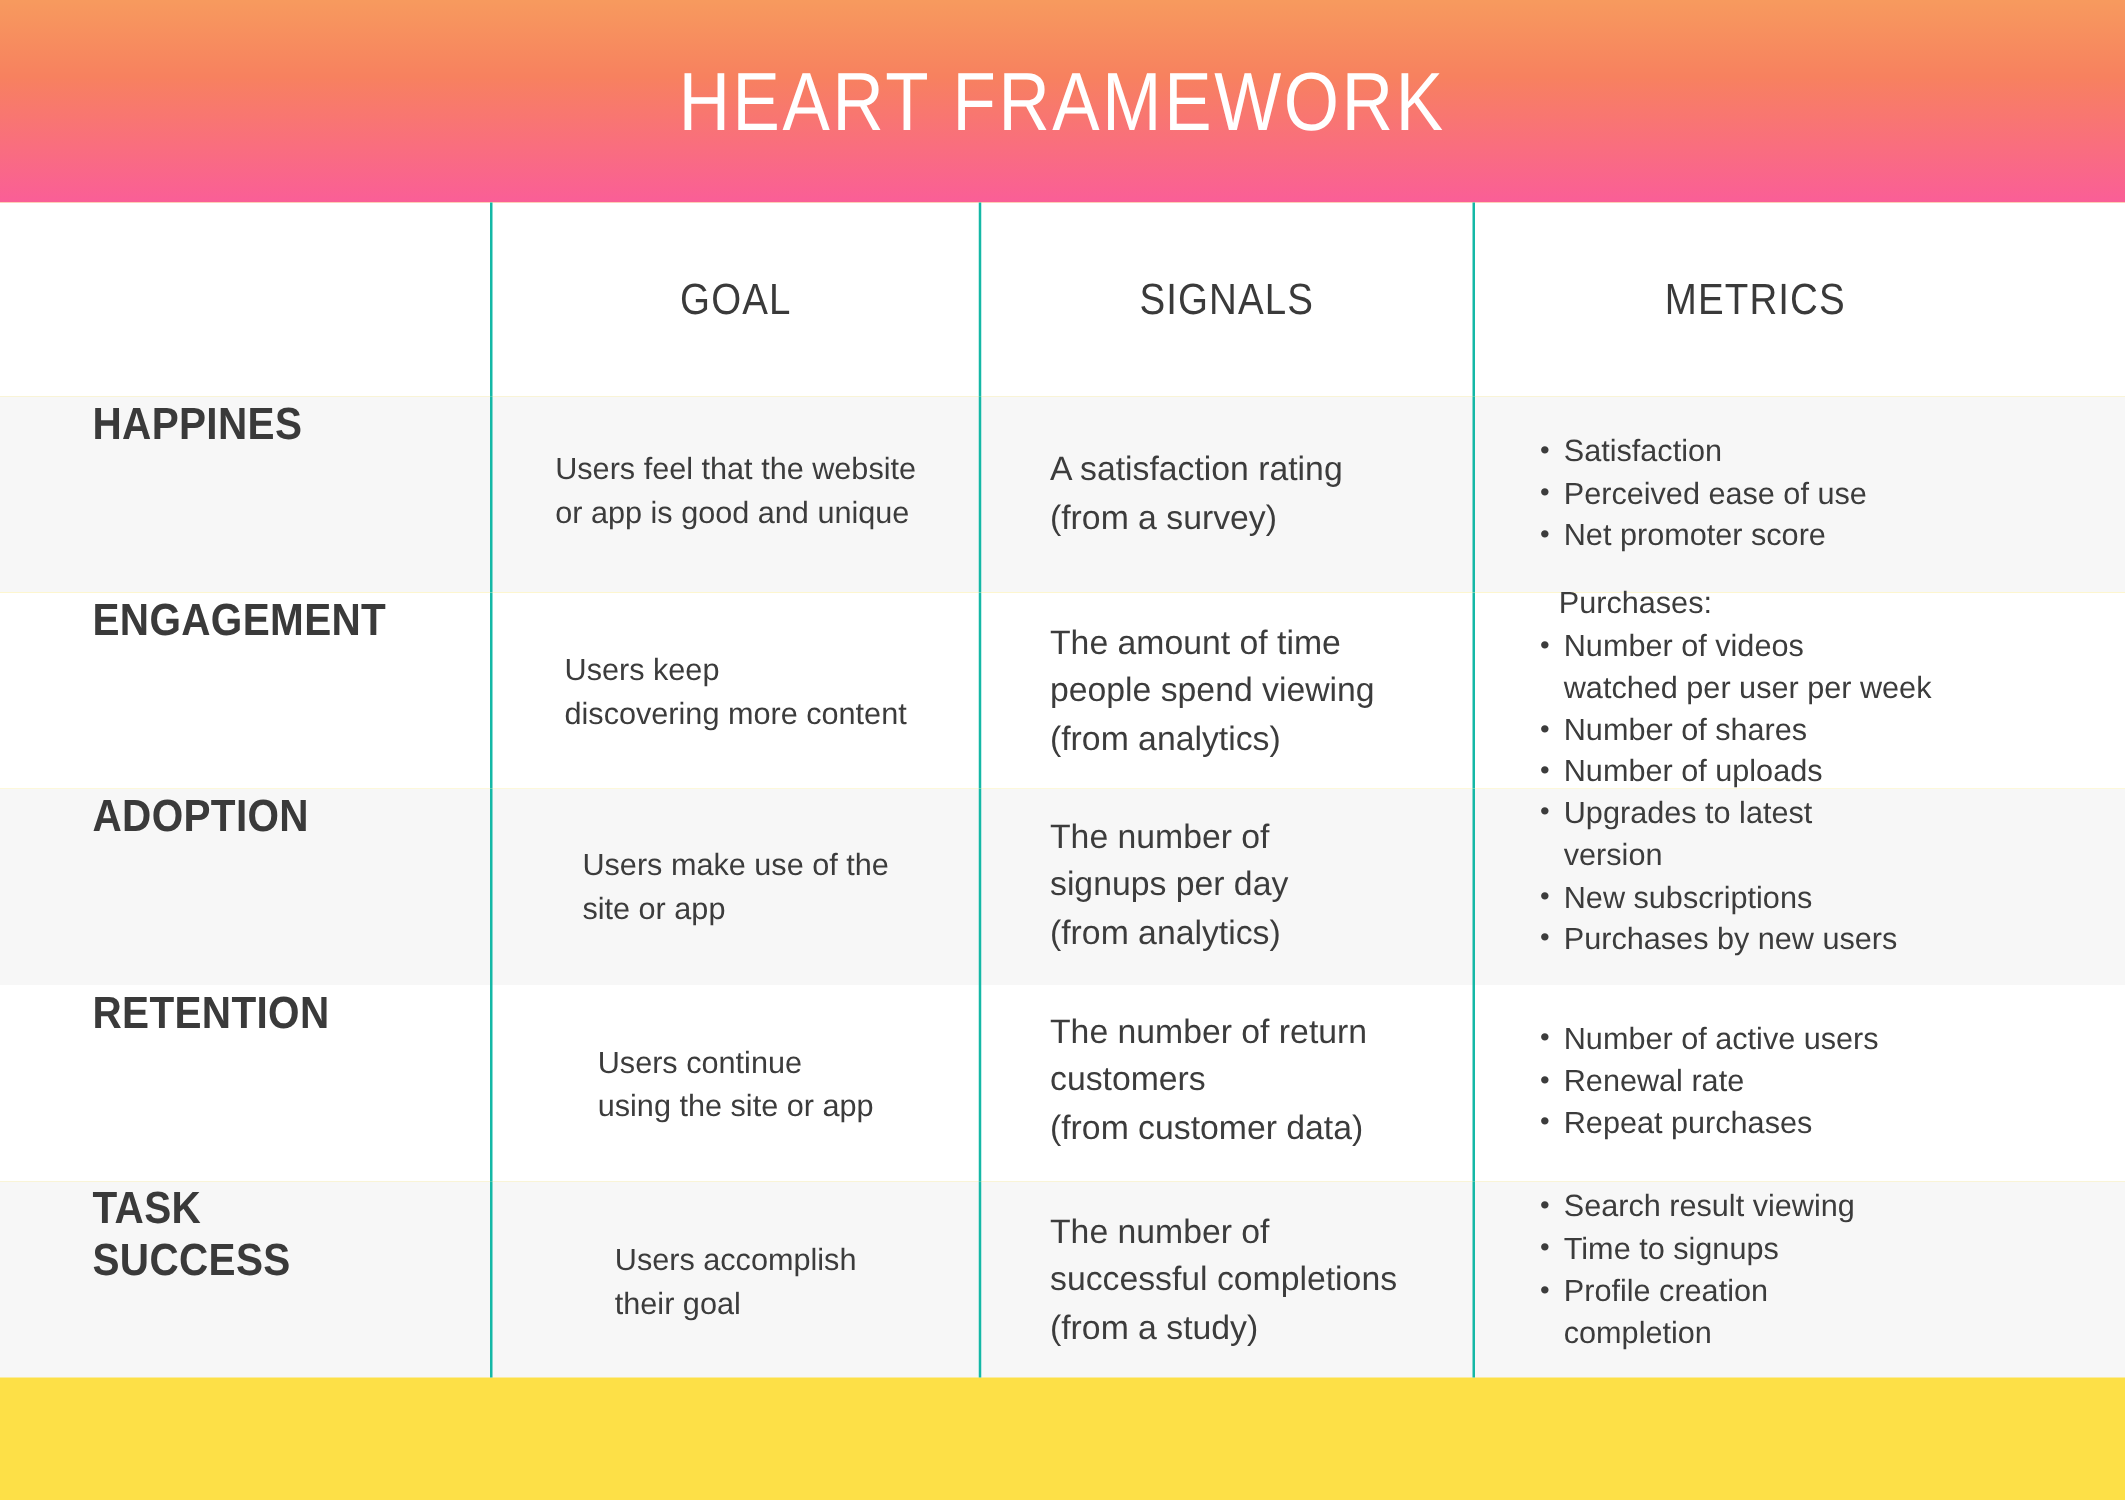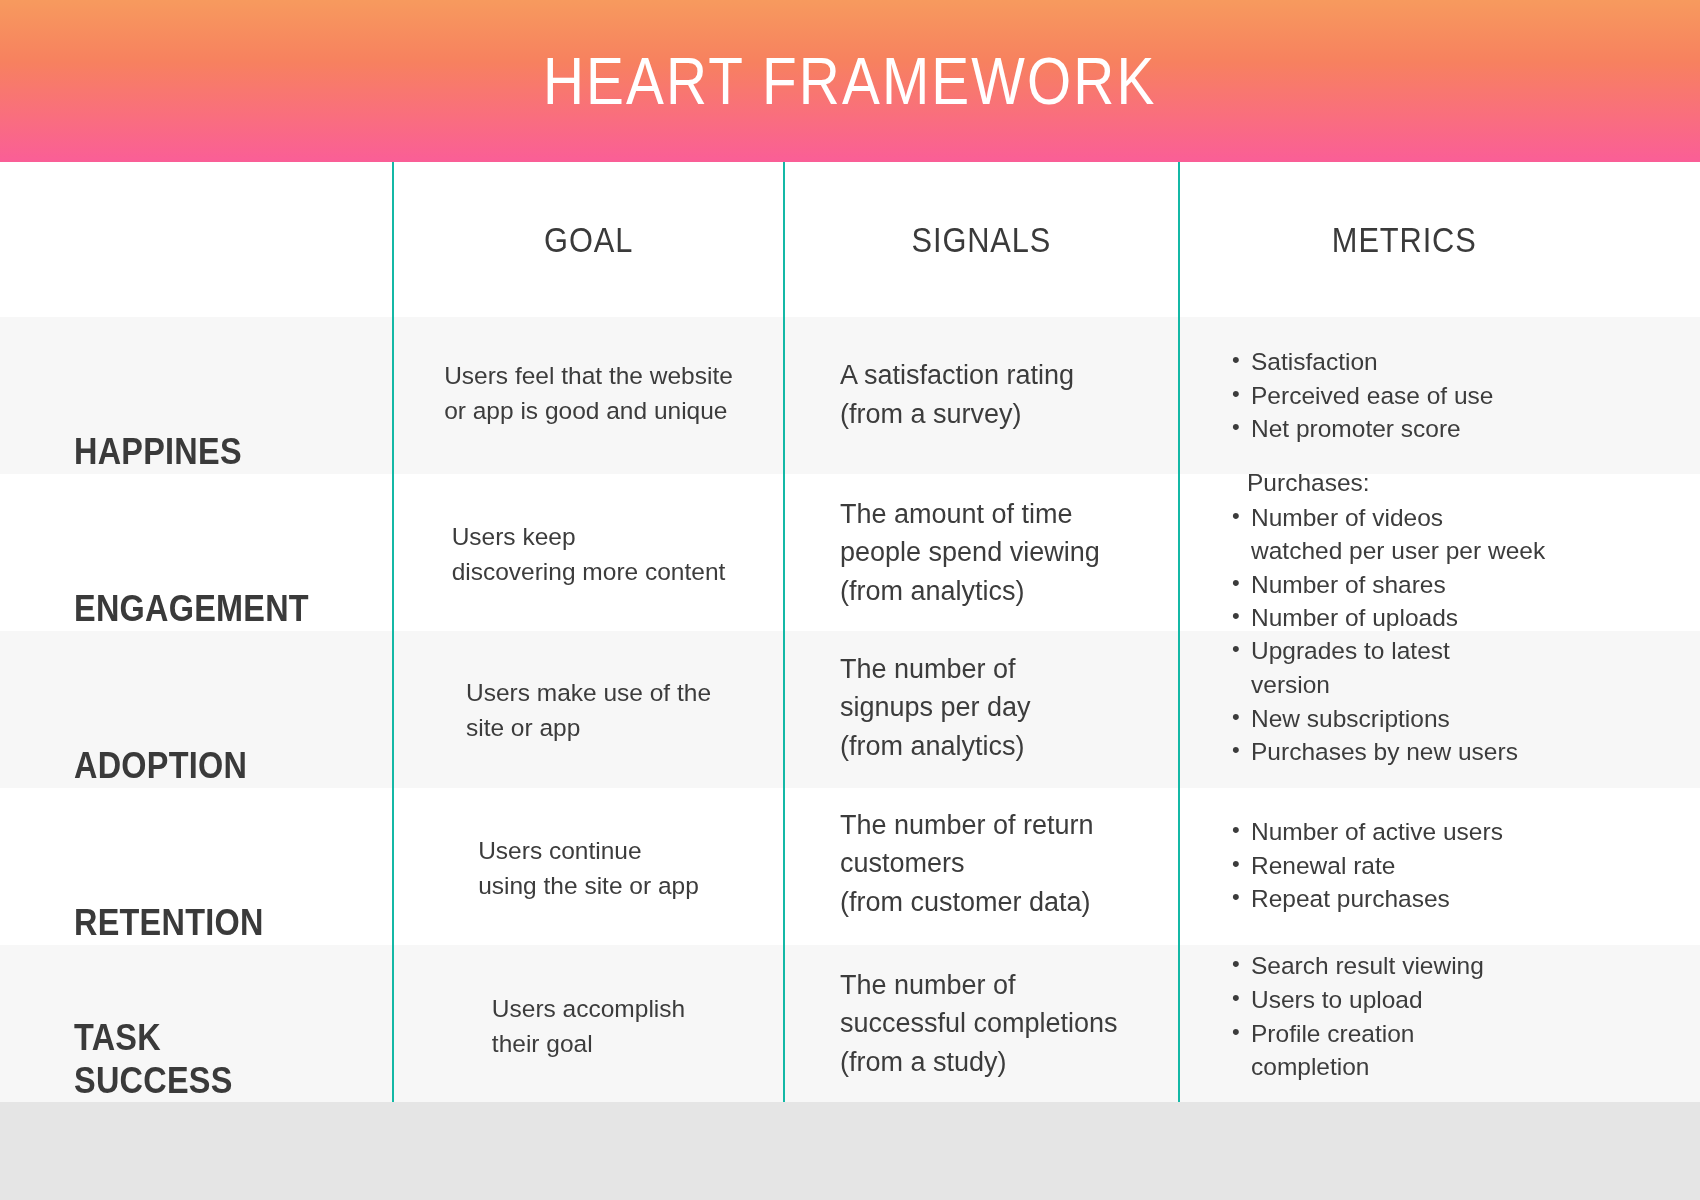--- a/index.html
+++ b/index.html
@@ -16,7 +16,7 @@
     position: relative;
     width: 1700px;
     height: 1200px;
-    background: #e5e5e5;
+    background: #fde047;
   }
 
   

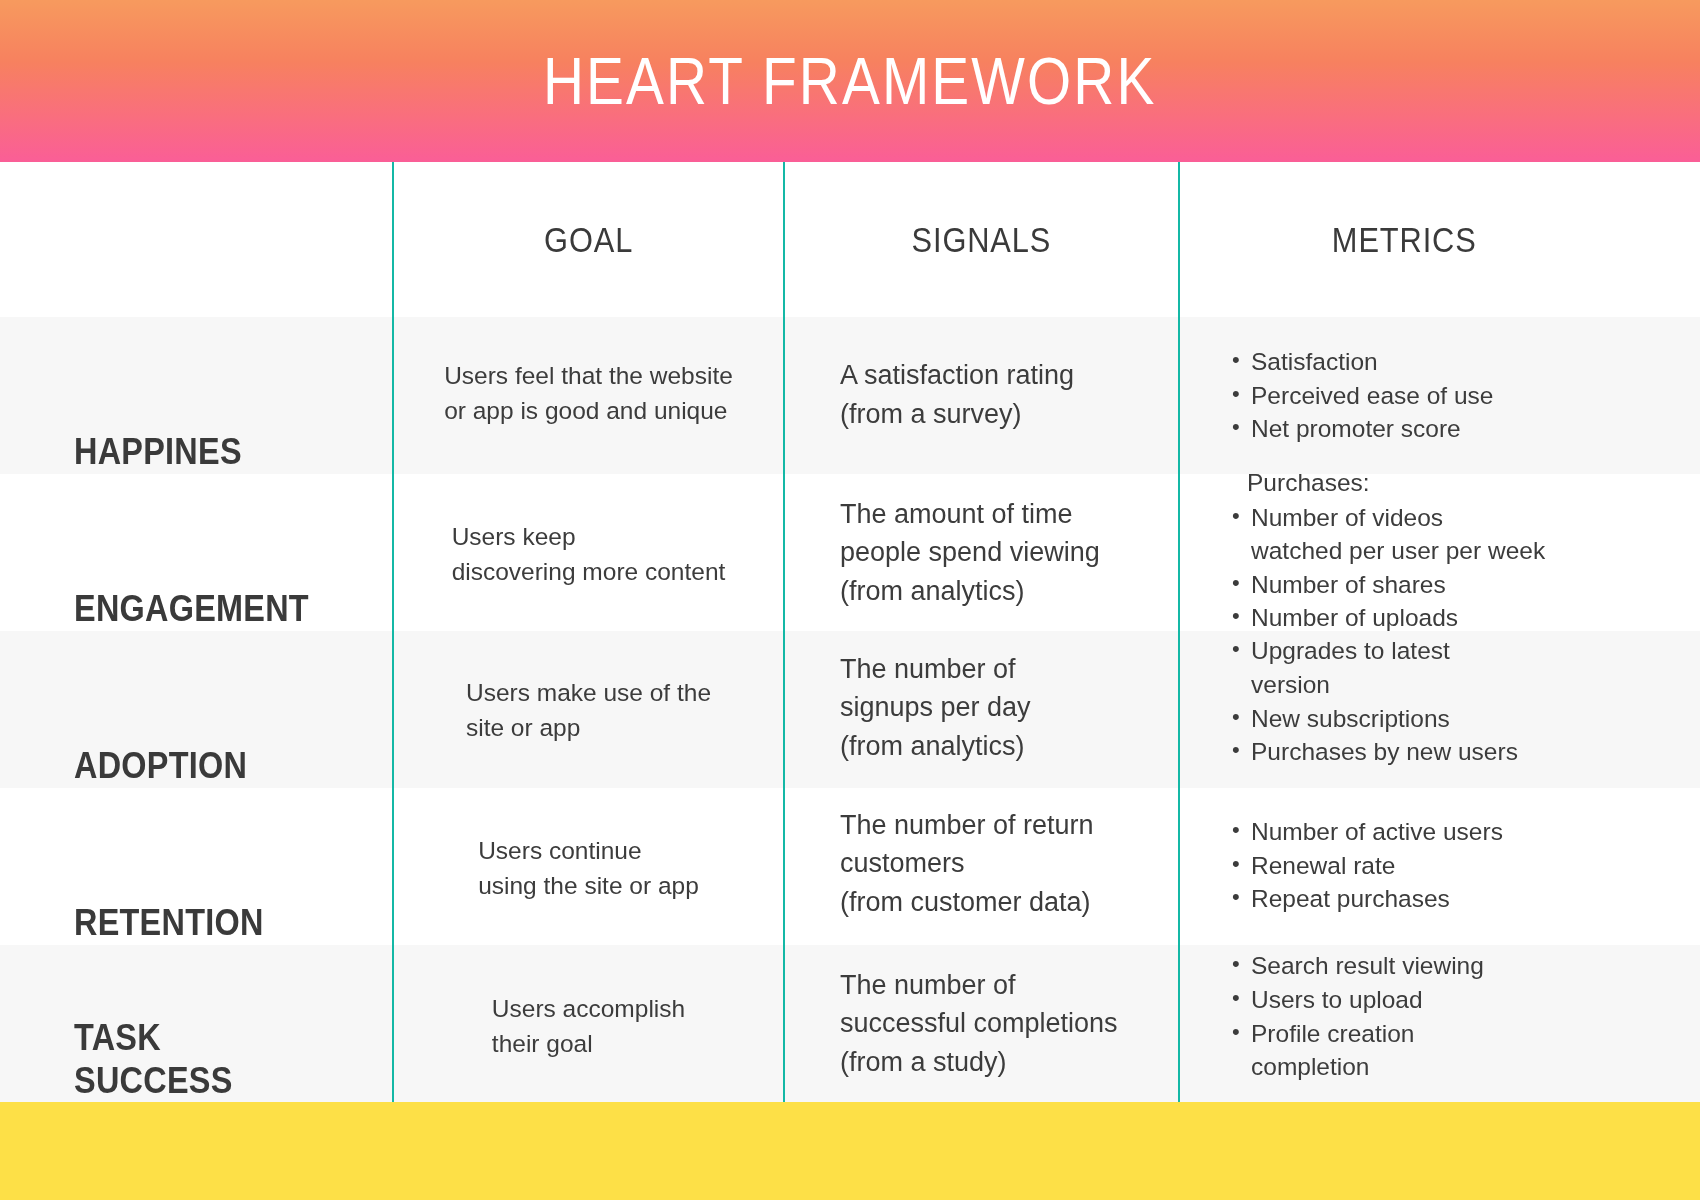--- a/index.html
+++ b/index.html
@@ -97,7 +97,7 @@
 
   .body-row .c-dim {
     display: flex;
-    align-items: flex-end;
+    align-items: flex-start;
     padding-left: 74px;
   }
 

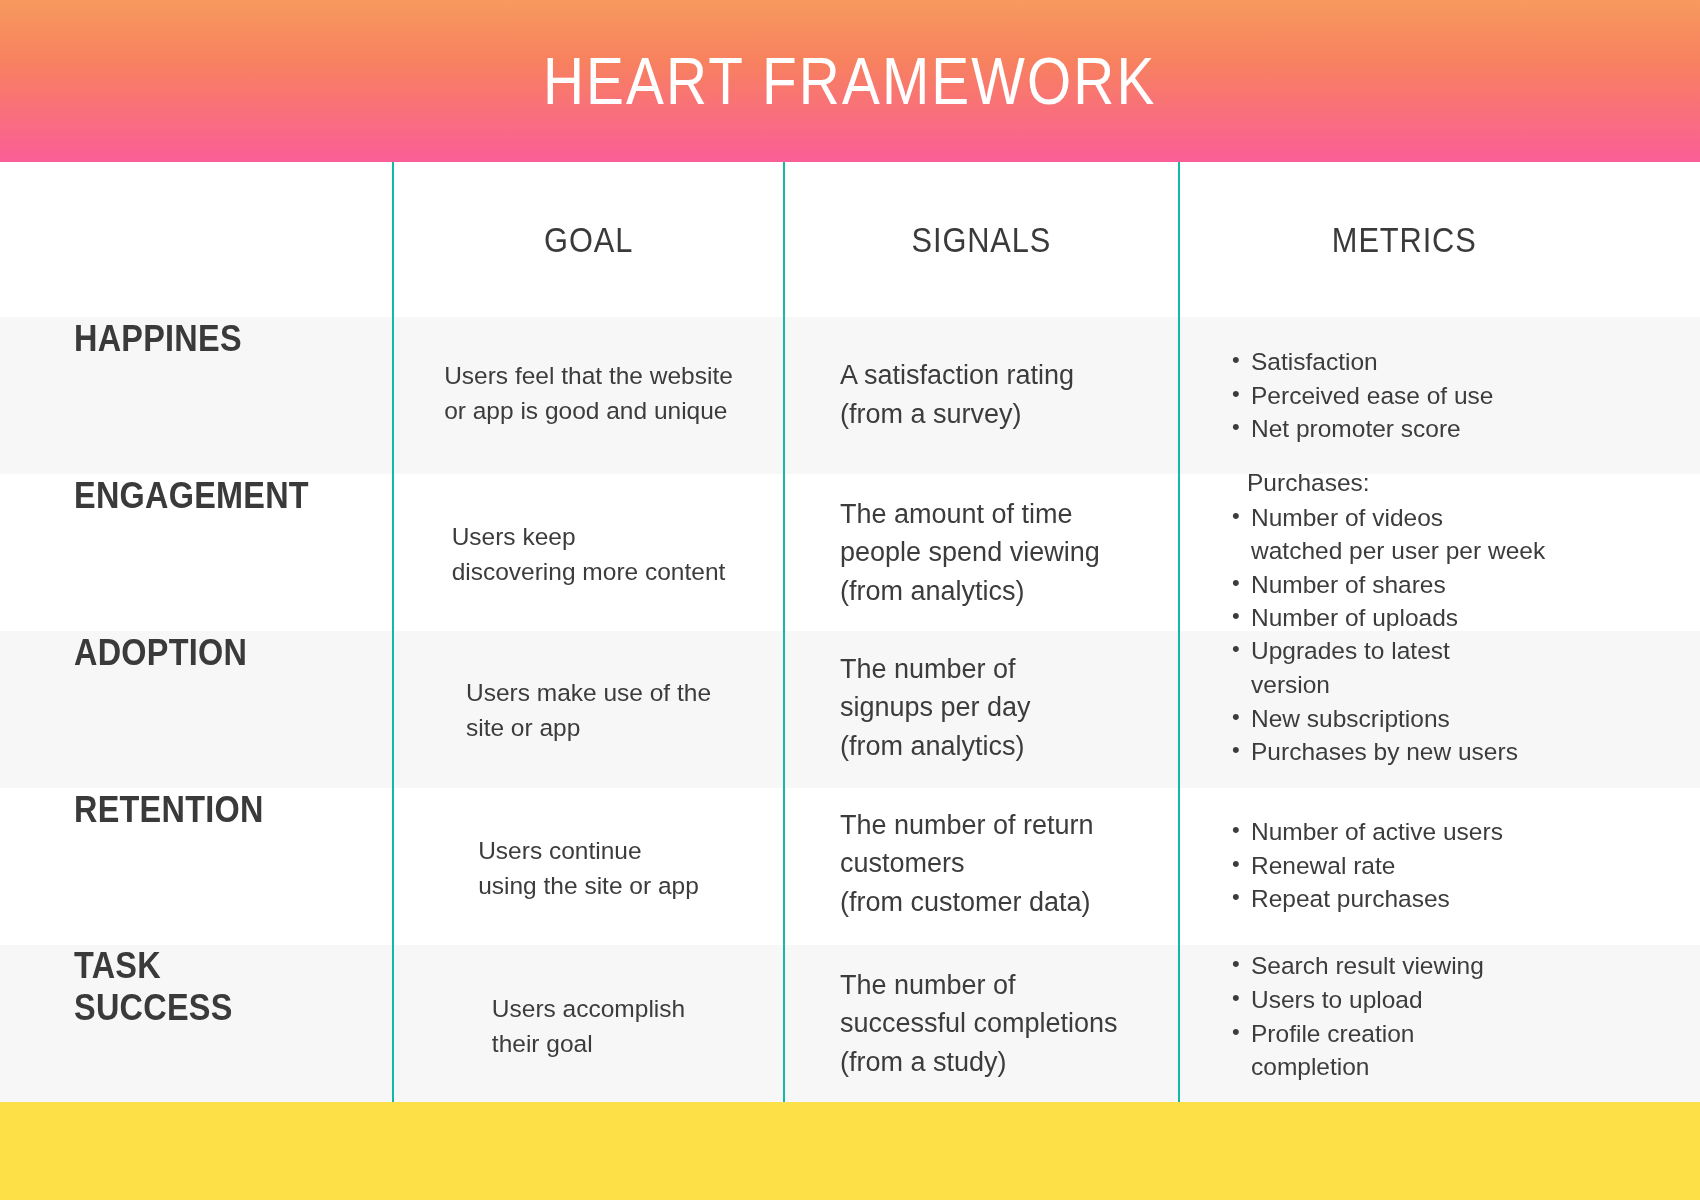--- a/index.html
+++ b/index.html
@@ -332,7 +332,7 @@
         <div class="metrics-block">
           <ul class="metrics-list">
             <li>Search result viewing</li>
-            <li>Users to upload</li>
+            <li>Time to signups</li>
             <li>Profile creation
 completion</li>
           </ul>

